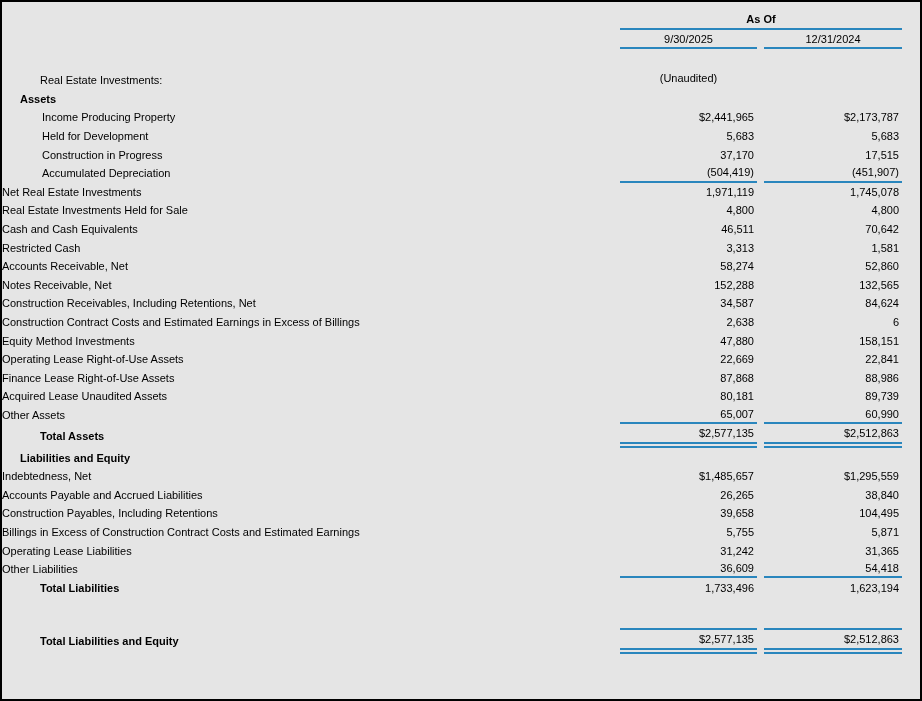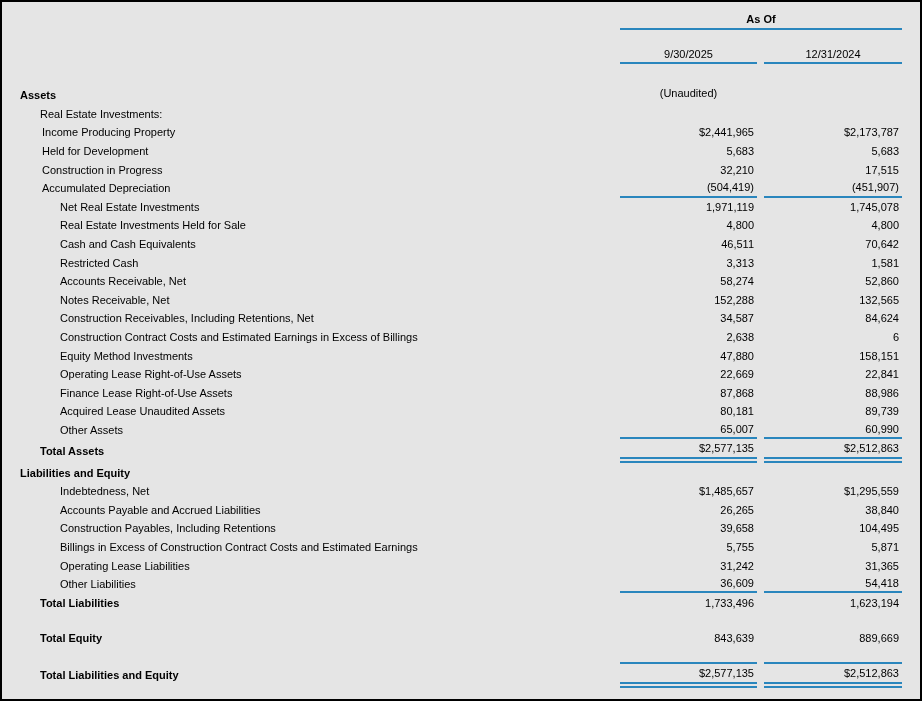--- a/index.html
+++ b/index.html
@@ -51,7 +51,7 @@
     padding-bottom: 3px;
     border-bottom: 2px solid var(--rule-blue);
   }
-  .hrow.dates { height: 19px; margin-top: 15px; }
+  .hrow.dates { height: 19px; }
   .date-cell {
     width: 137px;
     text-align: center;

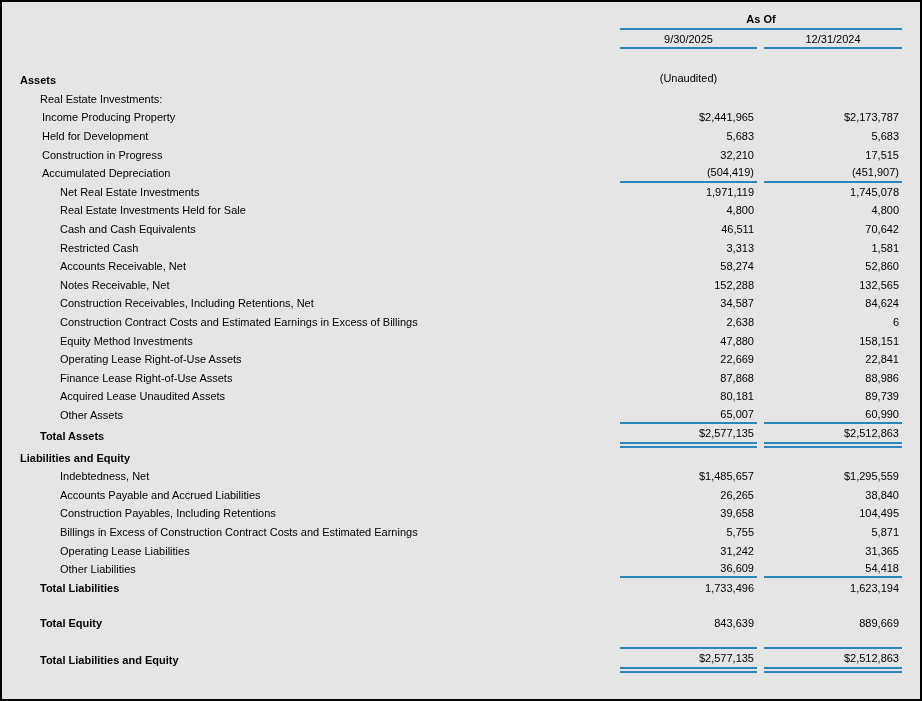--- a/index.html
+++ b/index.html
@@ -103,13 +103,13 @@
   </div>
 
   <div id="rows">
-      <div class="row bold">
-        <div class="cell label ind0">Assets</div>
+      <div class="row">
+        <div class="cell label ind1">Real Estate Investments:</div>
         <div class="cell val first"></div>
         <div class="cell val second"></div>
       </div>
-      <div class="row">
-        <div class="cell label ind1">Real Estate Investments:</div>
+      <div class="row bold">
+        <div class="cell label ind0">Assets</div>
         <div class="cell val first"></div>
         <div class="cell val second"></div>
       </div>

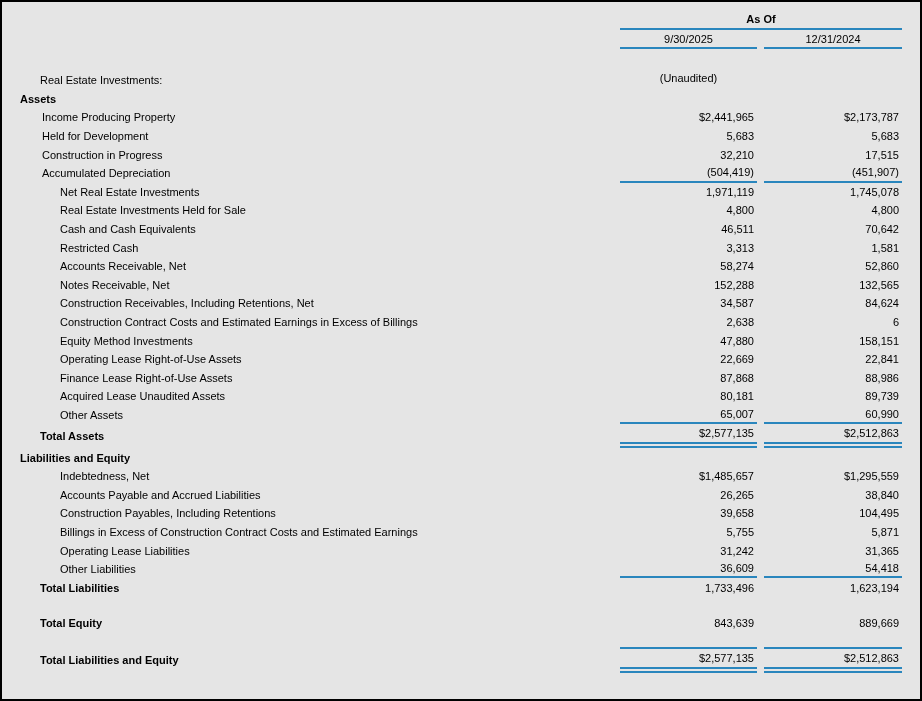--- a/index.html
+++ b/index.html
@@ -125,7 +125,7 @@
       </div>
       <div class="row">
         <div class="cell label ind3">Construction in Progress</div>
-        <div class="cell val first">32,210</div>
+        <div class="cell val first">37,170</div>
         <div class="cell val second">17,515</div>
       </div>
       <div class="row rb-single">

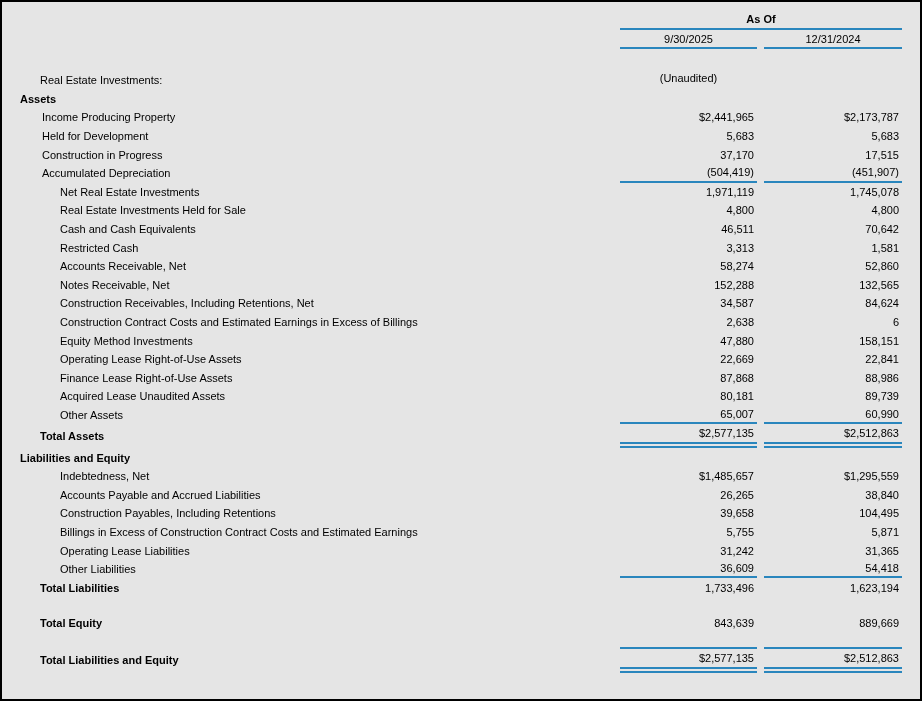--- a/index.html
+++ b/index.html
@@ -71,7 +71,7 @@
   .row.bold .cell.label { font-weight: bold; }
   .ind0 { padding-left: 18px; }
   .ind1 { padding-left: 38px; }
-  .ind2 { padding-left: 58px; }
+  .ind2 { }
   .ind3 { padding-left: 40px; }
   .rb-single .cell.val { border-bottom: 2px solid var(--rule-blue); }
   .rb-double .cell.val { border-bottom: 6px double var(--rule-blue); }

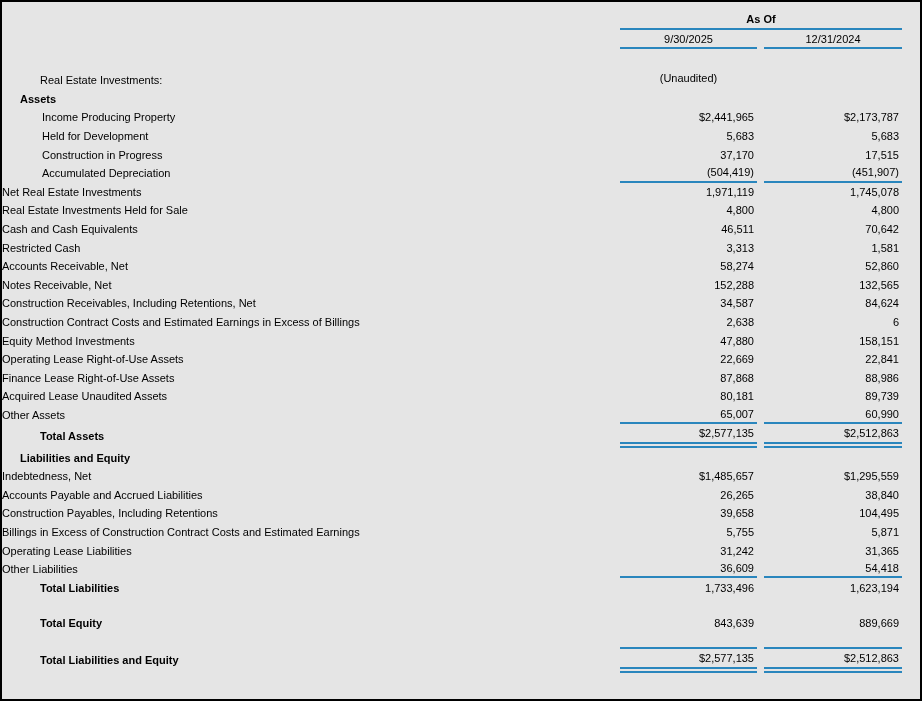--- a/index.html
+++ b/index.html
@@ -244,11 +244,6 @@
         <div class="cell val second">1,623,194</div>
       </div>
       <div class="spacer" style="height: 17px;"></div>
-      <div class="row bold">
-        <div class="cell label ind1">Total Equity</div>
-        <div class="cell val first">843,639</div>
-        <div class="cell val second">889,669</div>
-      </div>
       <div class="spacer" style="height: 14px;"></div>
       <div class="row bold rb-double tall ra-single taller">
         <div class="cell label ind1">Total Liabilities and Equity</div>

